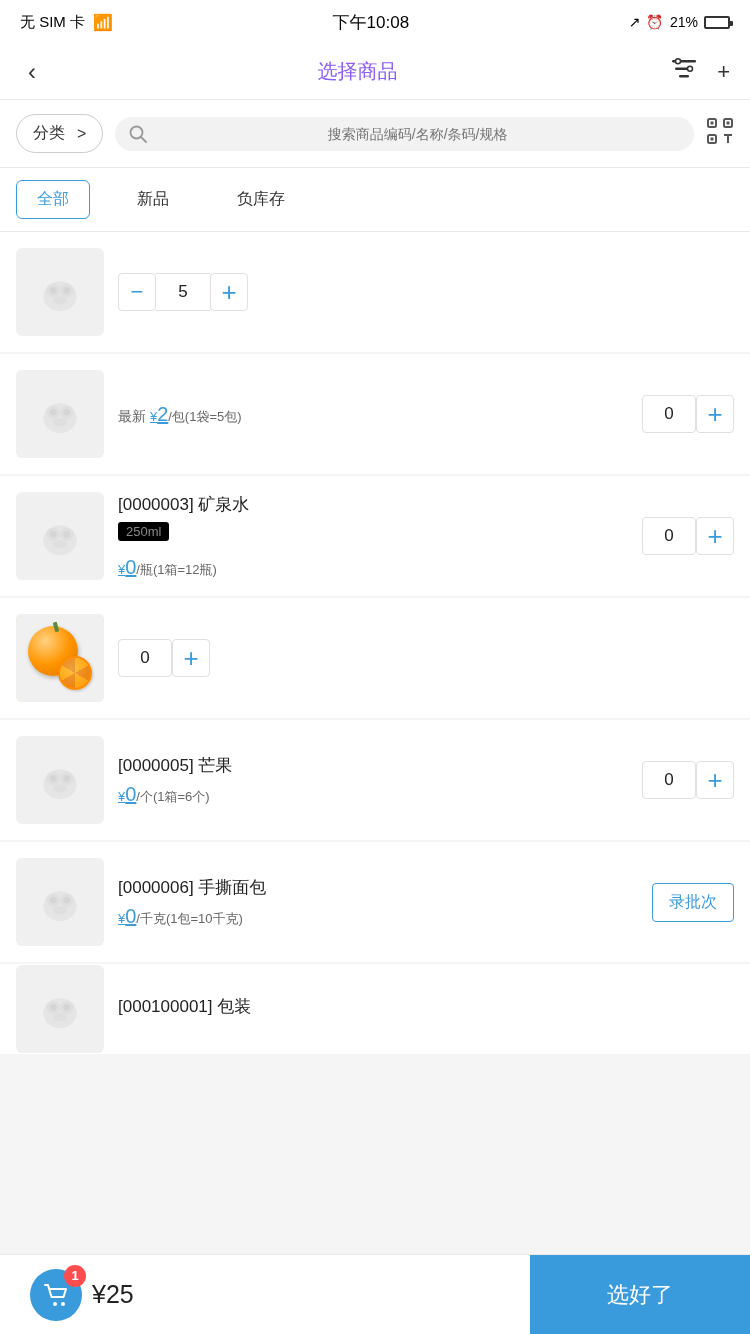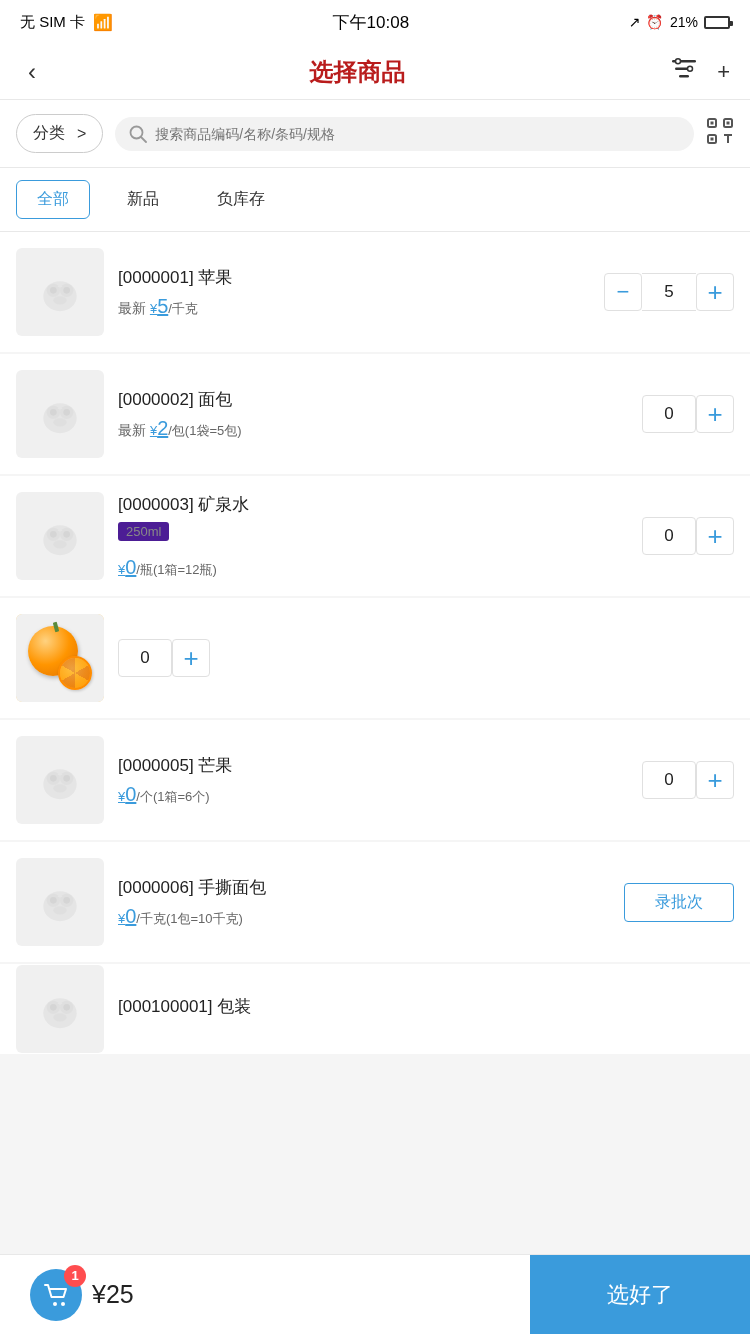--- a/index.html
+++ b/index.html
@@ -66,9 +66,9 @@
       padding: 8px;
     }
     .nav-title {
-      font-size: 24px;
-      font-weight: 700;
-      color: #b91c1c;
+      font-size: 20px;
+      font-weight: 400;
+      color: #8b5cf6;
     }
     .nav-actions {
       display: flex;

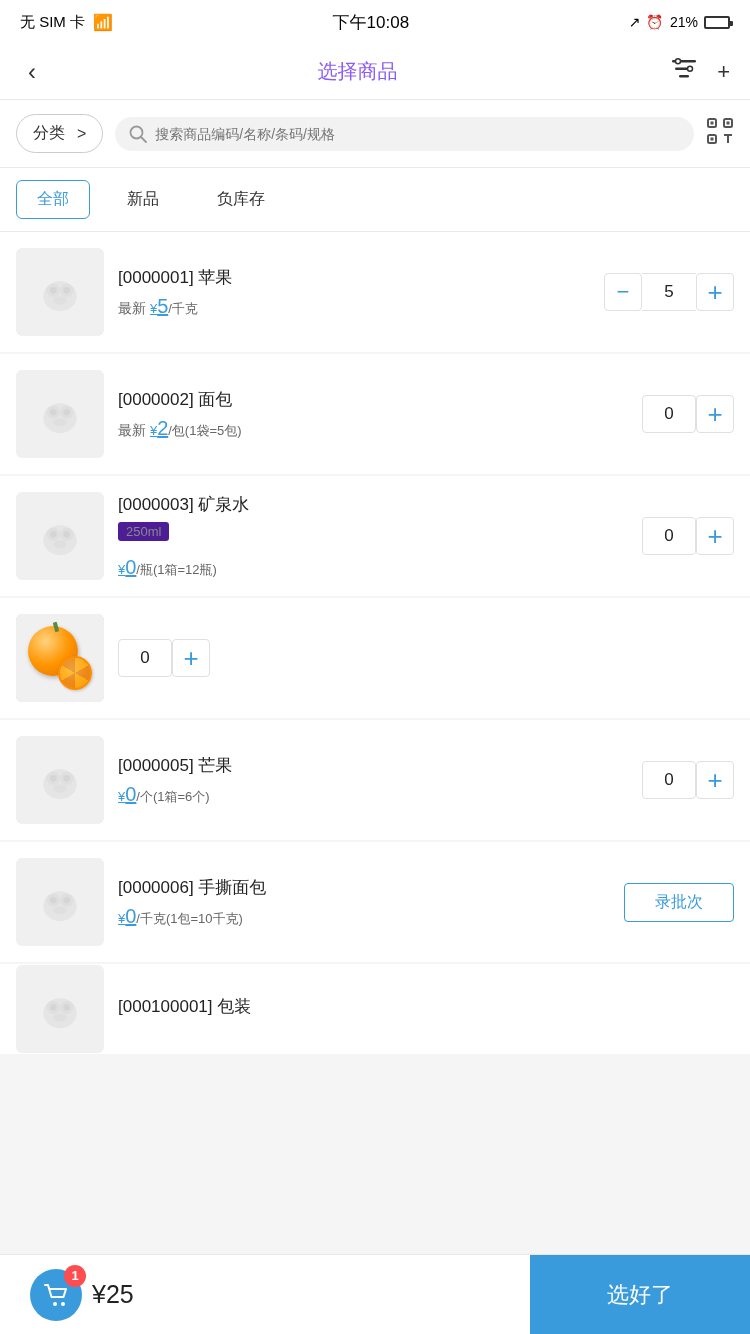--- a/index.html
+++ b/index.html
@@ -120,6 +120,7 @@
       outline: none;
       flex: 1;
       width: 100%;
+      text-align: center;
     }
     .scan-icon {
       font-size: 22px;

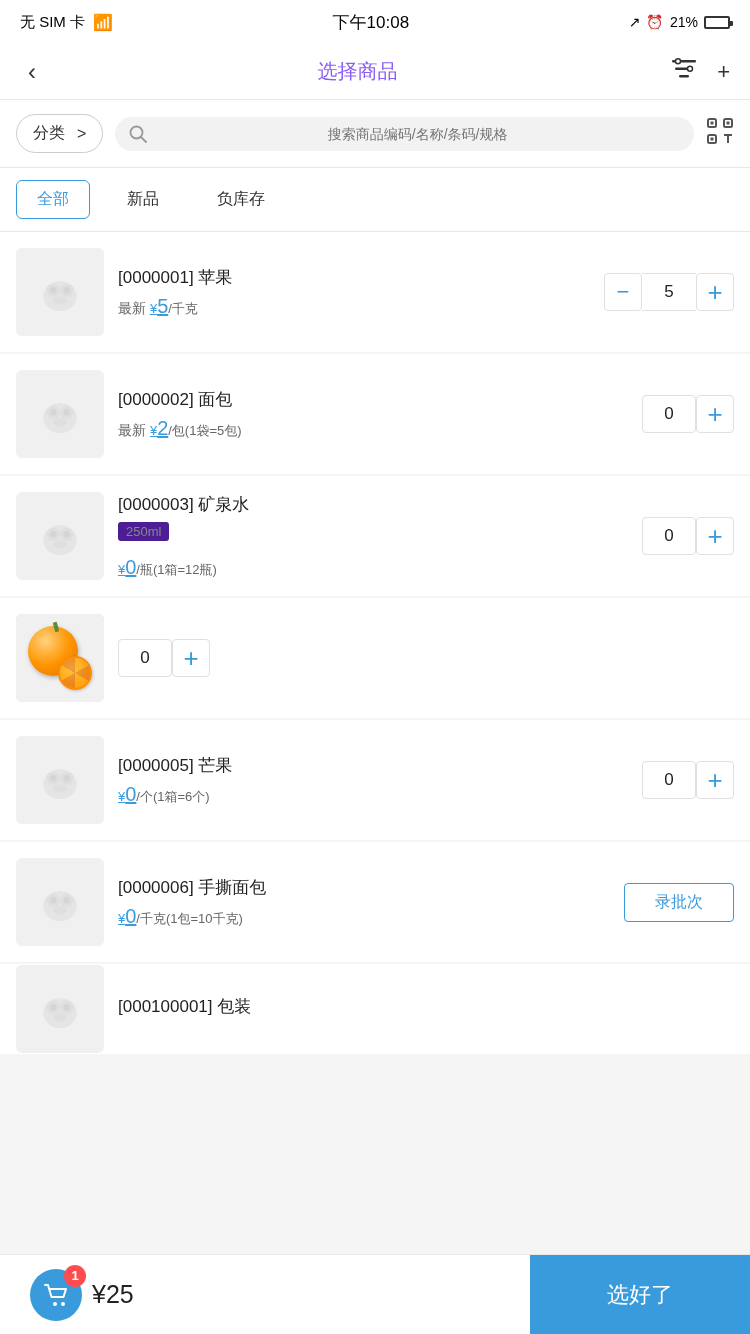--- a/index.html
+++ b/index.html
@@ -133,7 +133,7 @@
       background: #fff;
       display: flex;
       padding: 12px 16px;
-      gap: 16px;
+      gap: 26px;
       border-bottom: 1px solid #e8e8e8;
     }
     .filter-tab {

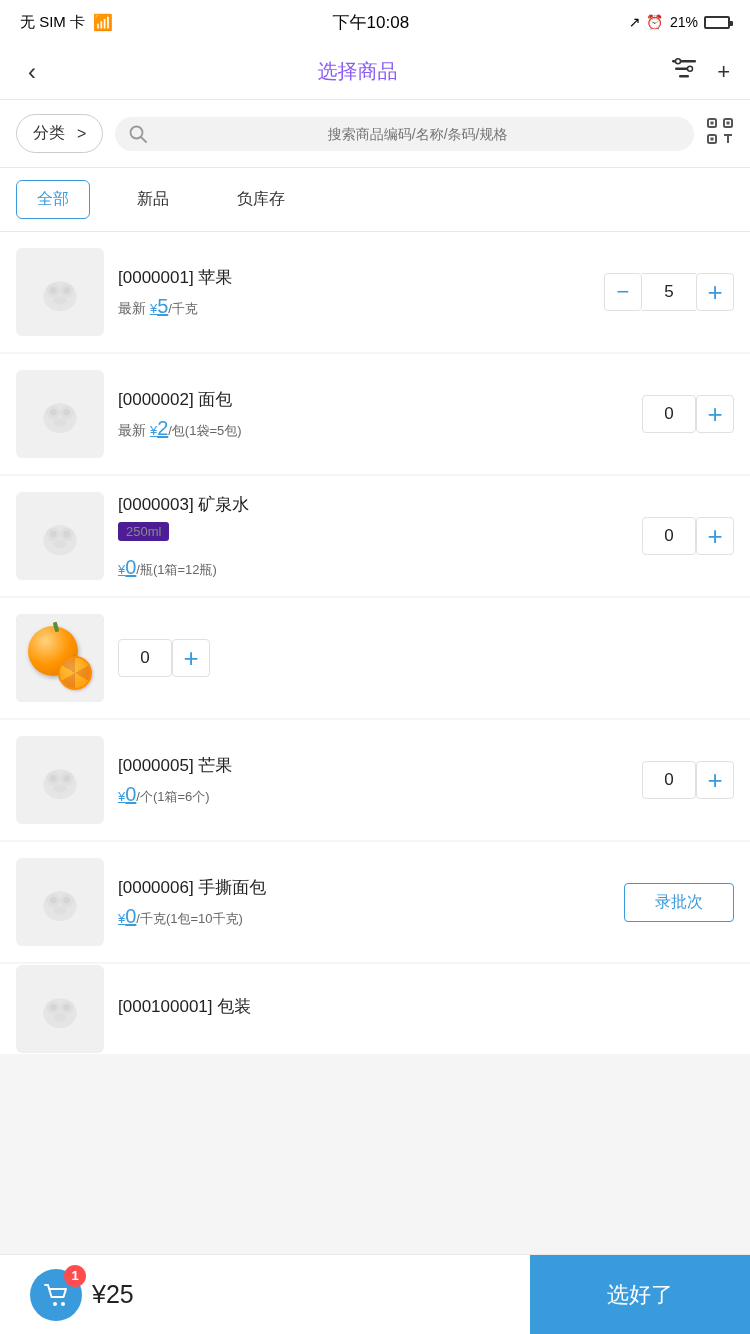--- a/index.html
+++ b/index.html
@@ -415,13 +415,6 @@
         <polygon points="30,20 27,24 33,24" fill="#ccc"></polygon>
       </svg>
     </div>
-    <div class="product-info">
-      <div class="product-name">[0000001] 苹果</div>
-      <div class="product-price">
-        <span class="price-label">最新</span>
-        <span class="price-currency">¥</span><span class="price-value">5</span><span class="price-unit">/千克</span>
-      </div>
-    </div>
     <div class="qty-control">
       <button class="qty-btn">−</button>
       <input class="qty-input" type="text" value="5" style="">

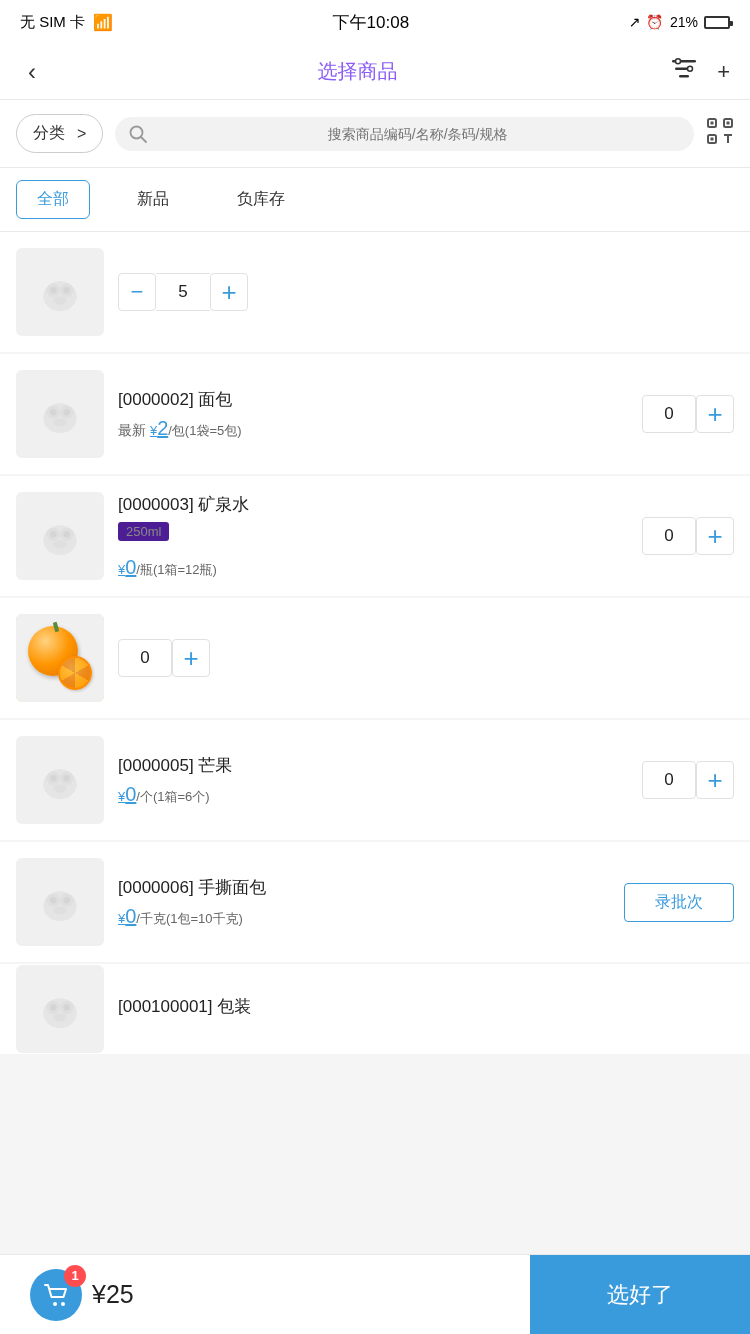--- a/index.html
+++ b/index.html
@@ -435,7 +435,6 @@
       </svg>
     </div>
     <div class="product-info">
-      <div class="product-name">[0000002] 面包</div>
       <div class="product-price">
         <span class="price-label">最新</span>
         <span class="price-currency">¥</span><span class="price-value">2</span><span class="price-unit">/包(1袋=5包)</span>

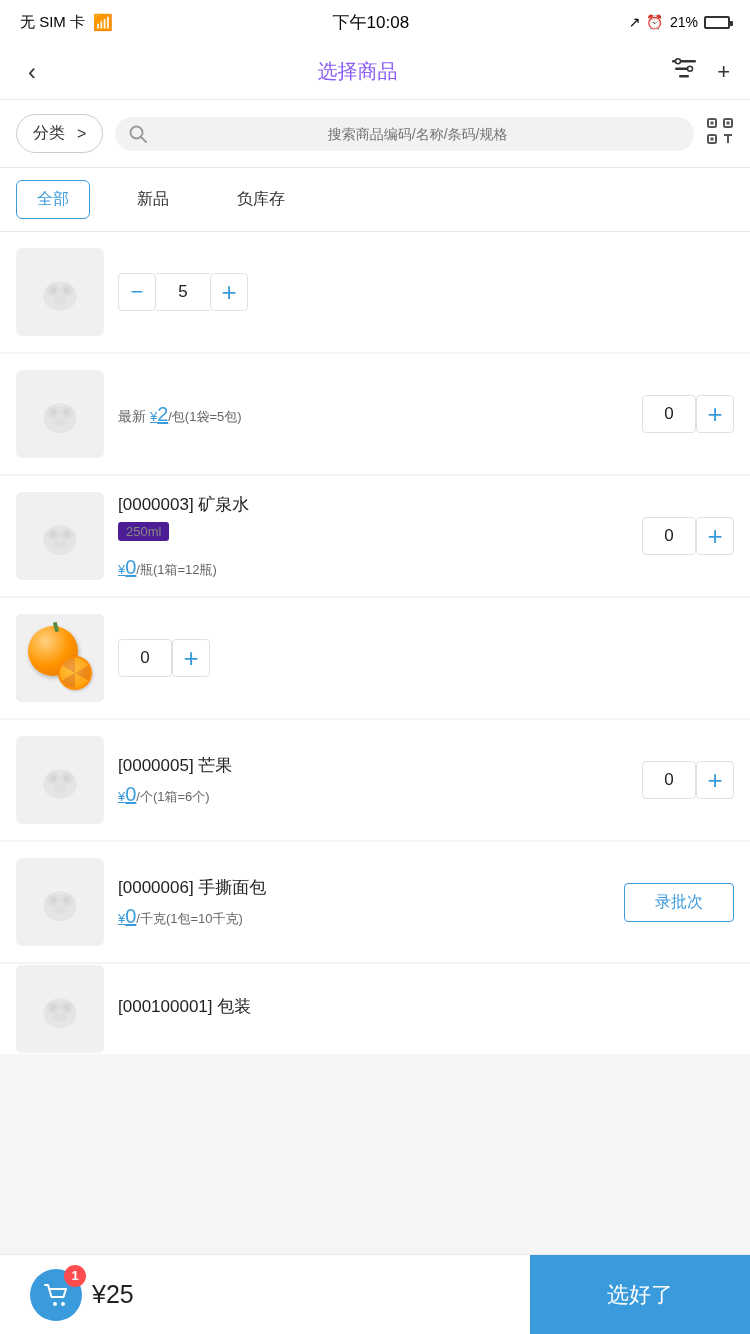--- a/index.html
+++ b/index.html
@@ -193,7 +193,7 @@
     .product-spec {
       font-size: 13px;
       color: #888;
-      background: #4c1d95;
+      background: #000000;
       display: inline-block;
       padding: 2px 8px;
       border-radius: 3px;

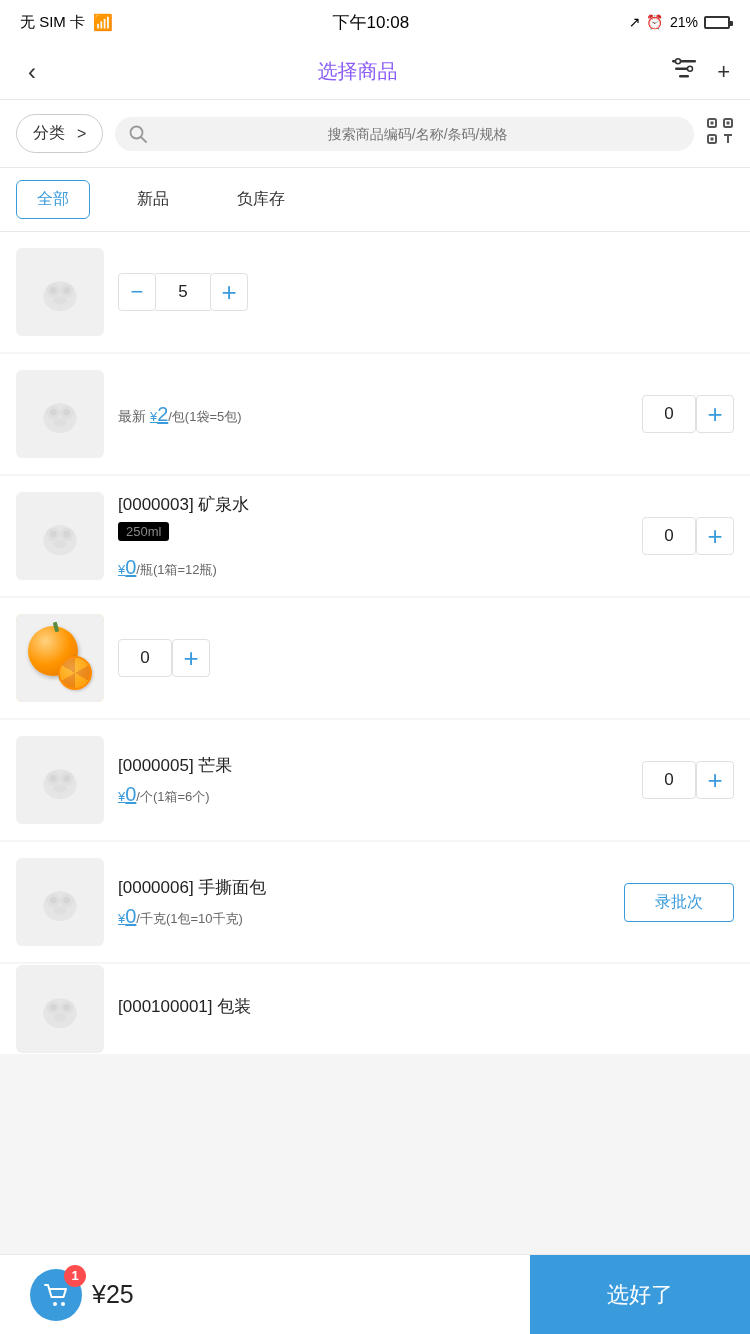--- a/index.html
+++ b/index.html
@@ -256,7 +256,7 @@
       border: 1px solid #3a9bdc;
       color: #3a9bdc;
       background: #fff;
-      padding: 8px 30px;
+      padding: 8px 16px;
       border-radius: 4px;
       font-size: 16px;
       cursor: pointer;

